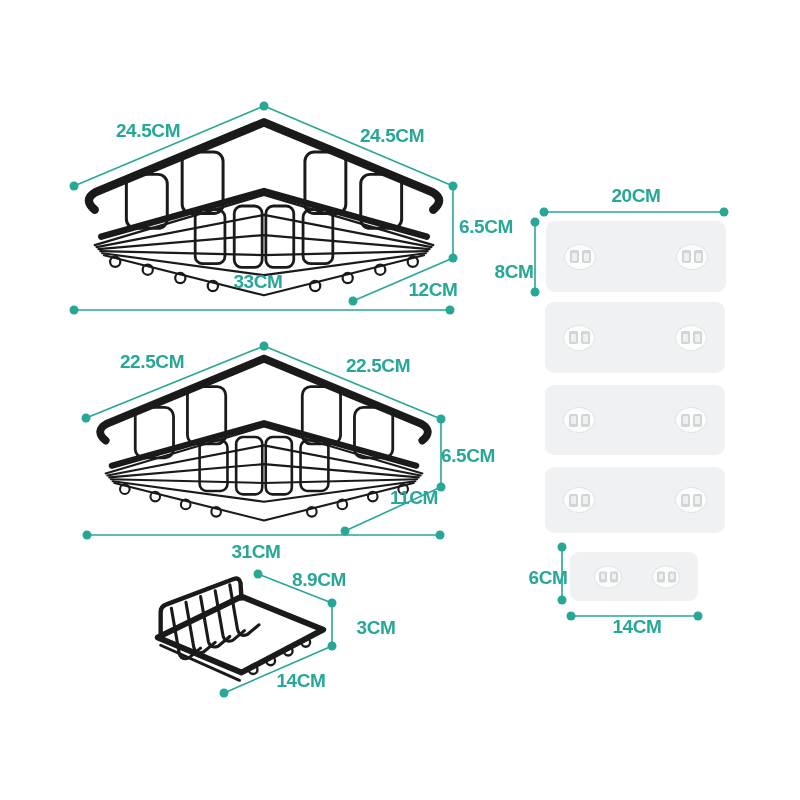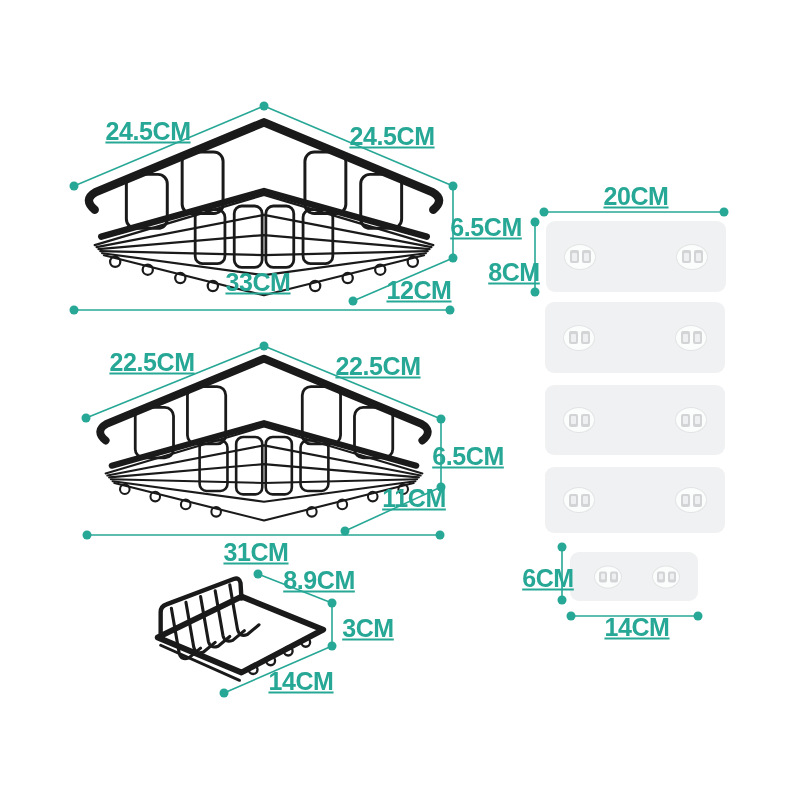--- a/index.html
+++ b/index.html
@@ -18,8 +18,8 @@
   .dim-dot{fill:var(--accent);}
   .dim-label{
     position:absolute;transform:translate(-50%,-50%);
-    color:var(--accent);font-size:25px;font-weight:700;letter-spacing:-0.4px;
-    white-space:nowrap;z-index:3;text-decoration:underline;
+    color:var(--accent);font-size:19px;font-weight:700;letter-spacing:-0.4px;
+    white-space:nowrap;z-index:3;
   }
   .plate{
     position:absolute;background:var(--plate);border-radius:9px;z-index:1;

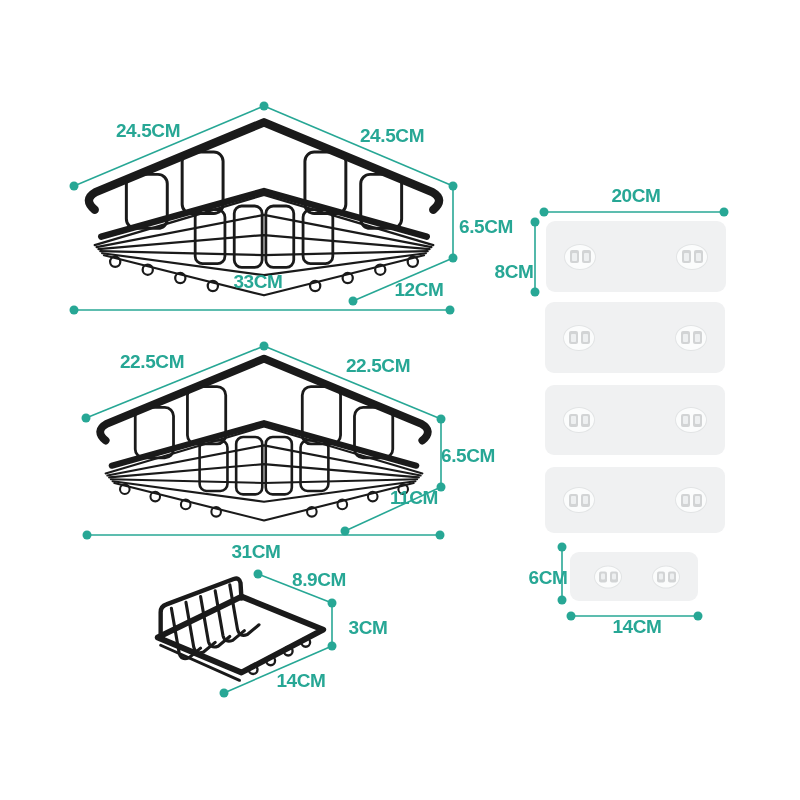--- a/index.html
+++ b/index.html
@@ -219,7 +219,7 @@
   <div class="dim-label" style="left:392px;top:136px">24.5CM</div>
   <div class="dim-label" style="left:486px;top:227px">6.5CM</div>
   <div class="dim-label" style="left:258px;top:282px">33CM</div>
-  <div class="dim-label" style="left:419px;top:290px">12CM</div>
+  <div class="dim-label" style="left:433px;top:290px">12CM</div>
 
   <div class="dim-label" style="left:152px;top:362px">22.5CM</div>
   <div class="dim-label" style="left:378px;top:366px">22.5CM</div>

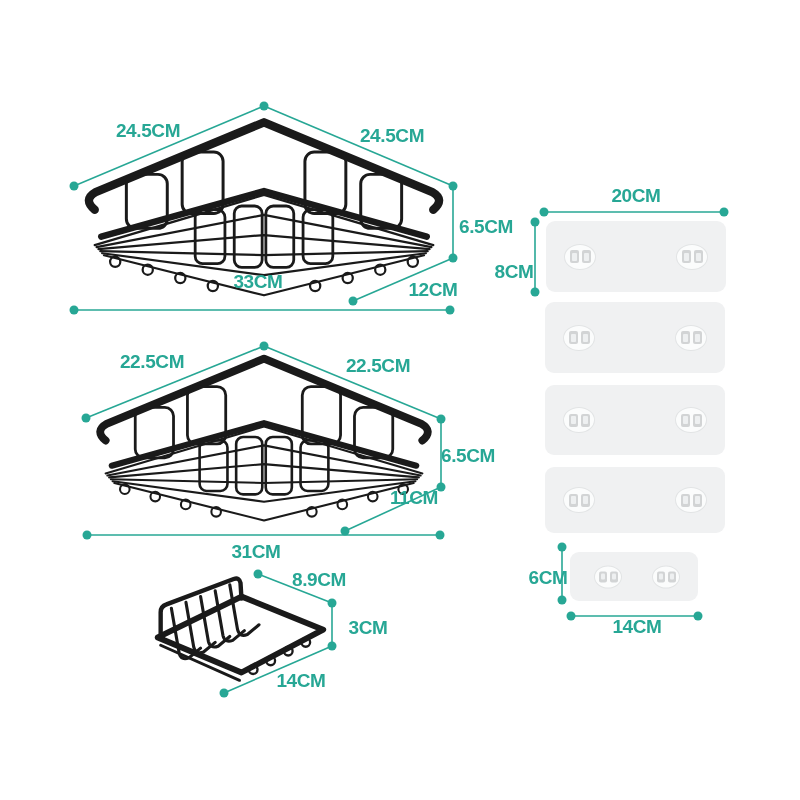--- a/index.html
+++ b/index.html
@@ -228,7 +228,7 @@
   <div class="dim-label" style="left:414px;top:498px">11CM</div>
 
   <div class="dim-label" style="left:319px;top:580px">8.9CM</div>
-  <div class="dim-label" style="left:368px;top:628px">3CM</div>
+  <div class="dim-label" style="left:376px;top:628px">3CM</div>
   <div class="dim-label" style="left:301px;top:681px">14CM</div>
 
   <div class="dim-label" style="left:636px;top:196px">20CM</div>

